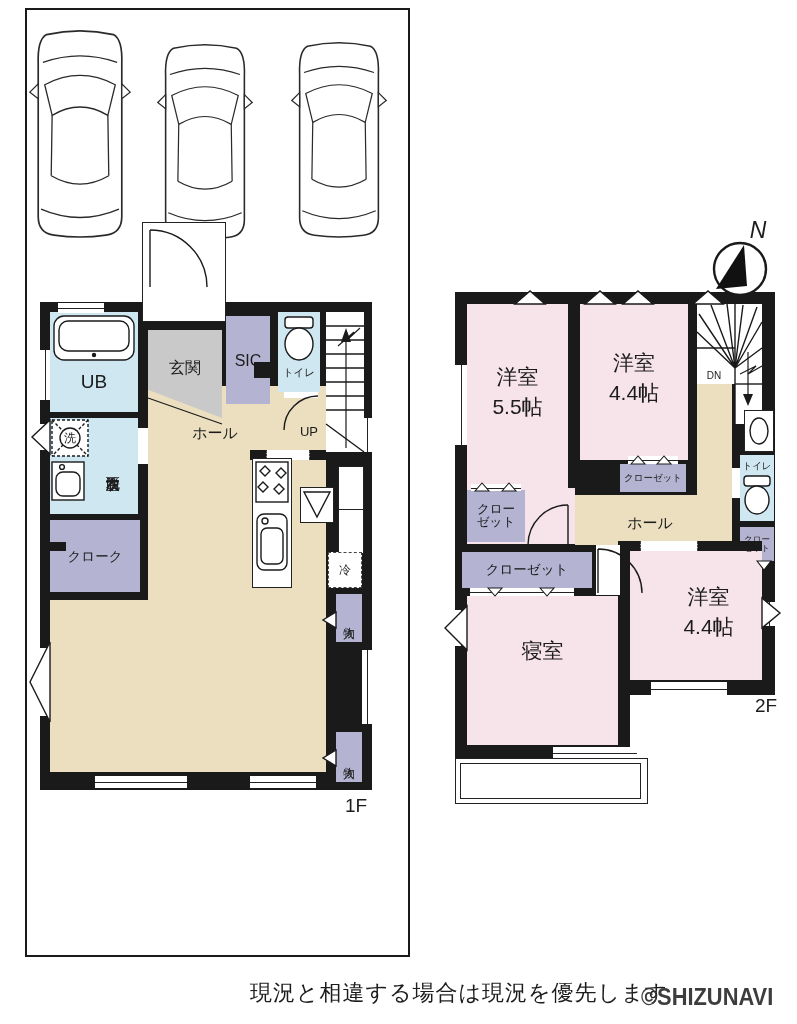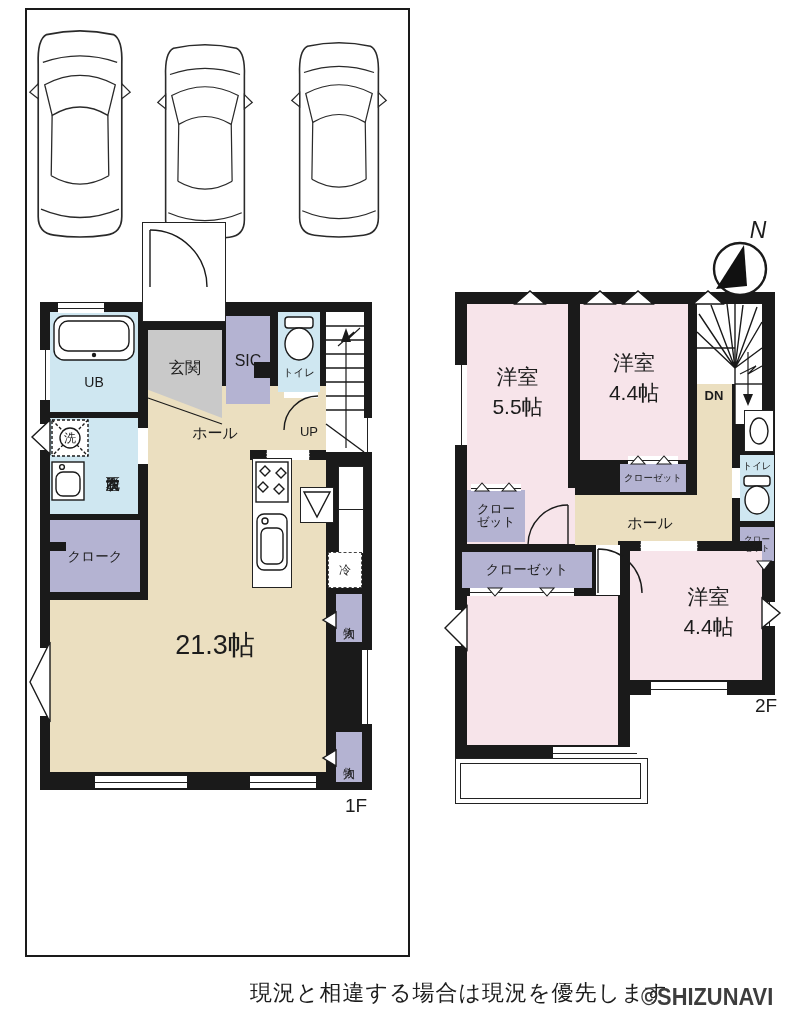--- a/index.html
+++ b/index.html
@@ -258,7 +258,7 @@
     </g>
   </svg>
 
-  <div class="lbl" style="left:62px;top:372px;width:64px;height:20px;font-size:14px;">UB</div>
+  <div class="lbl" style="left:62px;top:372px;width:64px;height:20px;font-size:19px;">UB</div>
   <div class="lbl" style="left:152px;top:358px;width:66px;height:20px;font-size:16px;">玄関</div>
   <div class="lbl" style="left:226px;top:352px;width:44px;height:18px;font-size:16px;">SIC</div>
   <div class="lbl" style="left:278px;top:366px;width:42px;height:14px;font-size:10.5px;">トイレ</div>

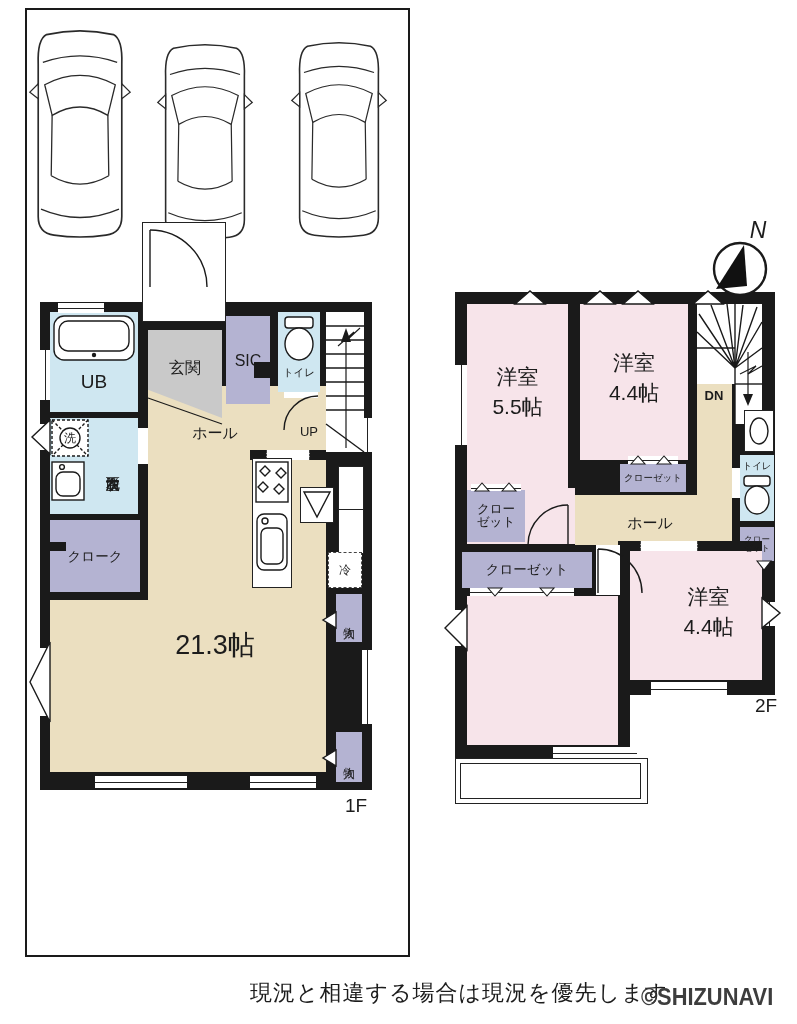--- a/index.html
+++ b/index.html
@@ -284,7 +284,7 @@
   <div class="lbl" style="left:467px;top:394px;width:101px;height:26px;font-size:21px;">5.5帖</div>
   <div class="lbl" style="left:580px;top:350px;width:108px;height:26px;font-size:21px;">洋室</div>
   <div class="lbl" style="left:580px;top:380px;width:108px;height:26px;font-size:21px;">4.4帖</div>
-  <div class="lbl" style="left:696px;top:388px;width:36px;height:16px;font-size:13px;font-weight:bold;">DN</div>
+  <div class="lbl" style="left:696px;top:368px;width:36px;height:16px;font-size:10px;">DN</div>
   <div class="lbl" style="left:740px;top:459px;width:34px;height:13px;font-size:9.5px;">トイレ</div>
   <div class="lbl" style="left:620px;top:471px;width:66px;height:14px;font-size:9.5px;">クローゼット</div>
   <div class="lbl two-line" style="left:467px;top:497px;width:58px;height:38px;font-size:12.5px;">

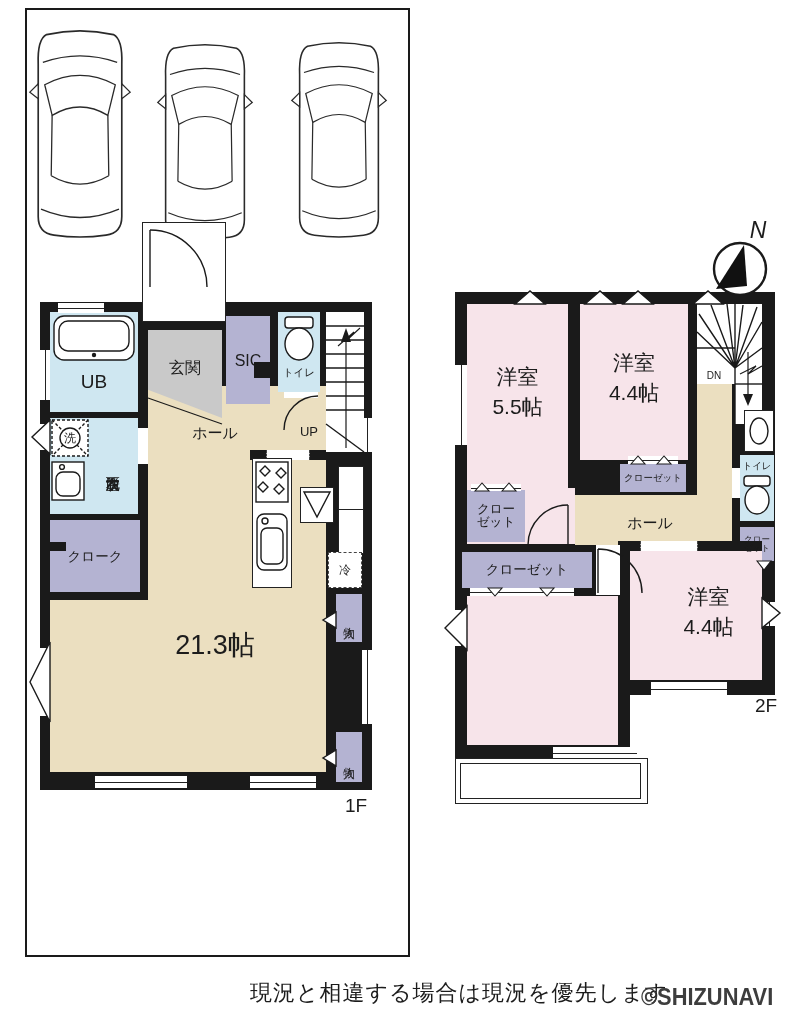--- a/index.html
+++ b/index.html
@@ -270,7 +270,6 @@
       <span>脱衣室</span>
     </div>
   <div class="lbl" style="left:50px;top:548px;width:90px;height:18px;font-size:13.5px;">クローク</div>
-  <div class="lbl" style="left:135px;top:630px;width:160px;height:30px;font-size:27px;">21.3帖</div>
   <div class="lbl" style="left:330px;top:560px;width:30px;height:20px;font-size:12px;">冷</div>
   <div class="lbl vert" style="left:336px;top:596px;width:26px;height:44px;font-size:11.5px;">
       <span>物入</span>

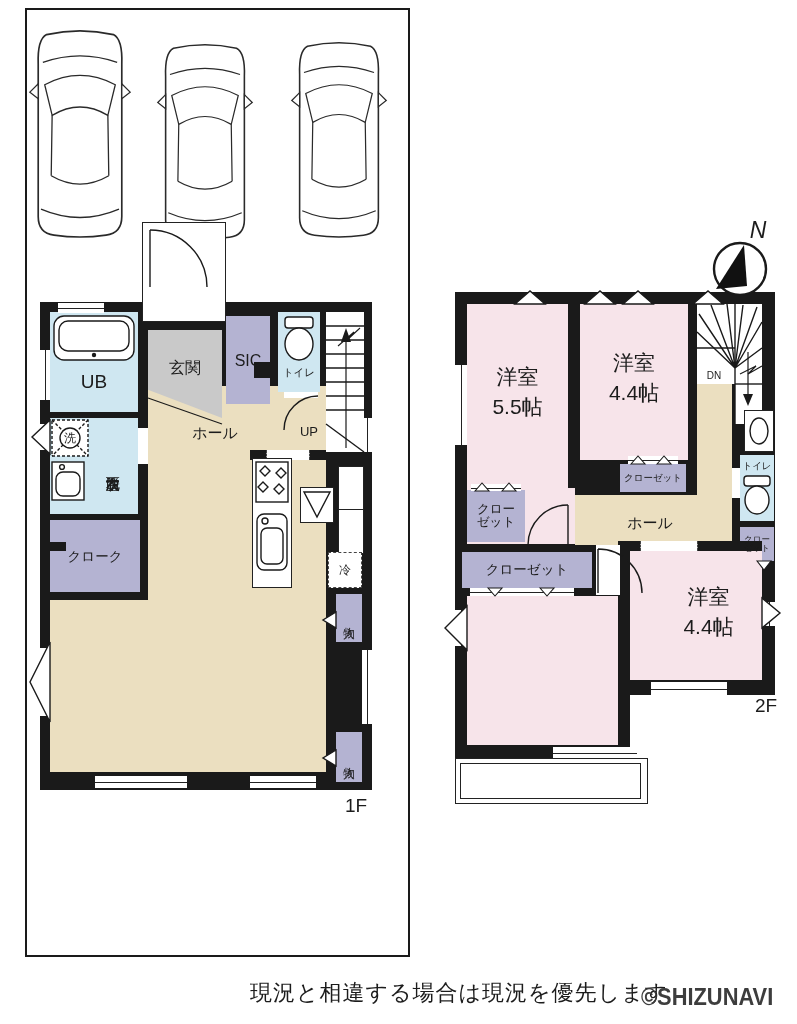--- a/index.html
+++ b/index.html
@@ -296,6 +296,7 @@
       <span>ゼット</span>
     </div>
   <div class="lbl" style="left:595px;top:514px;width:110px;height:18px;font-size:15px;">ホール</div>
+  <div class="lbl" style="left:467px;top:638px;width:151px;height:26px;font-size:21px;">寝室</div>
   <div class="lbl" style="left:655px;top:584px;width:107px;height:26px;font-size:21px;">洋室</div>
   <div class="lbl" style="left:655px;top:614px;width:107px;height:26px;font-size:21px;">4.4帖</div>
   <div class="lbl" style="left:744px;top:694px;width:44px;height:24px;font-size:19px;">2F</div>

